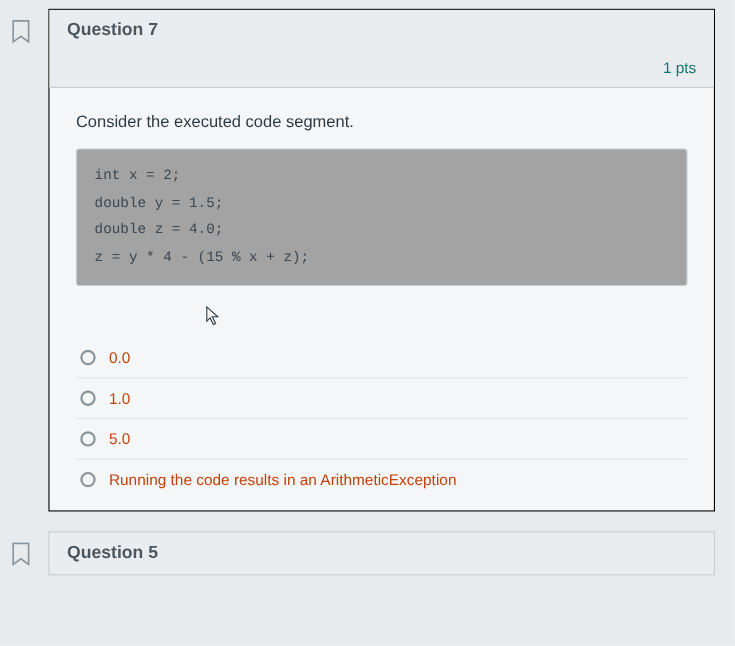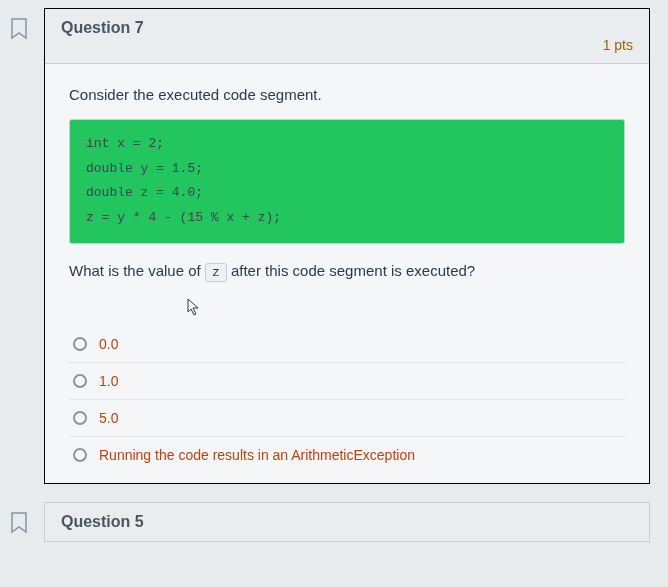--- a/index.html
+++ b/index.html
@@ -33,8 +33,8 @@
   }
   .question-pts {
     font-size: 14px;
-    color: #a16207;
-    margin-top: 18px;
+    color: #0f766e;
+    margin-top: 34px;
   }
   .flag-gutter {
     position: absolute;

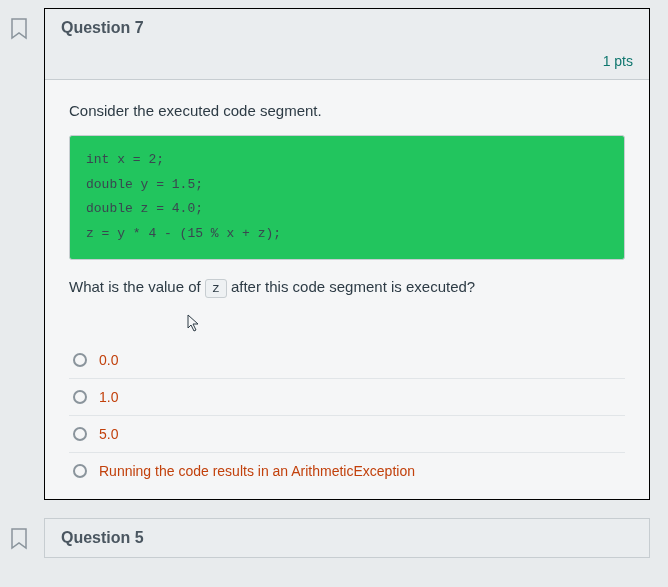--- a/index.html
+++ b/index.html
@@ -52,7 +52,7 @@
   .question-body { padding: 22px 24px 10px 24px; }
   .prompt { font-size: 15px; color: #2d3b45; margin-bottom: 16px; }
   .code-block {
-    background: #22c55e;
+    background: #a3a3a3;
     border: 1px solid #c7cdd1;
     border-radius: 3px;
     padding: 12px 16px;

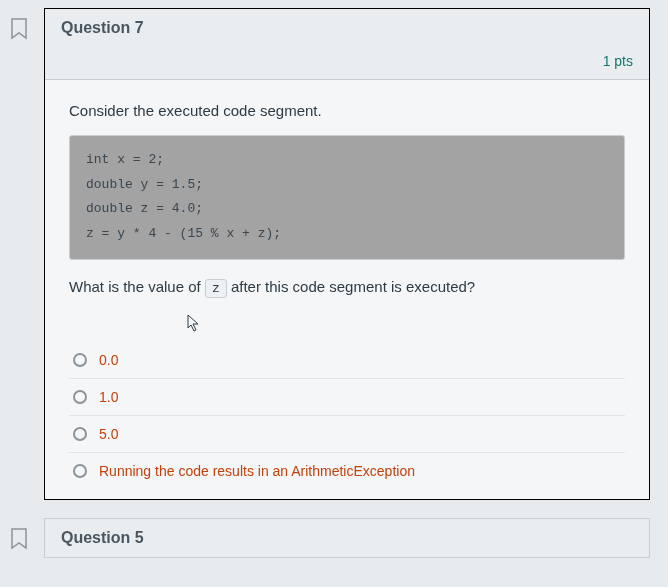--- a/index.html
+++ b/index.html
@@ -130,9 +130,6 @@
 double z = 4.0;
 z = y * 4 - (15 % x + z);</div>
 
-      <div class="follow-prompt">
-        <span>What is the value of </span><span class="inline-code">z</span><span> after this code segment is executed?</span>
-      </div>
 
       <div class="cursor">
         <svg width="14" height="18" viewBox="0 0 14 18">

